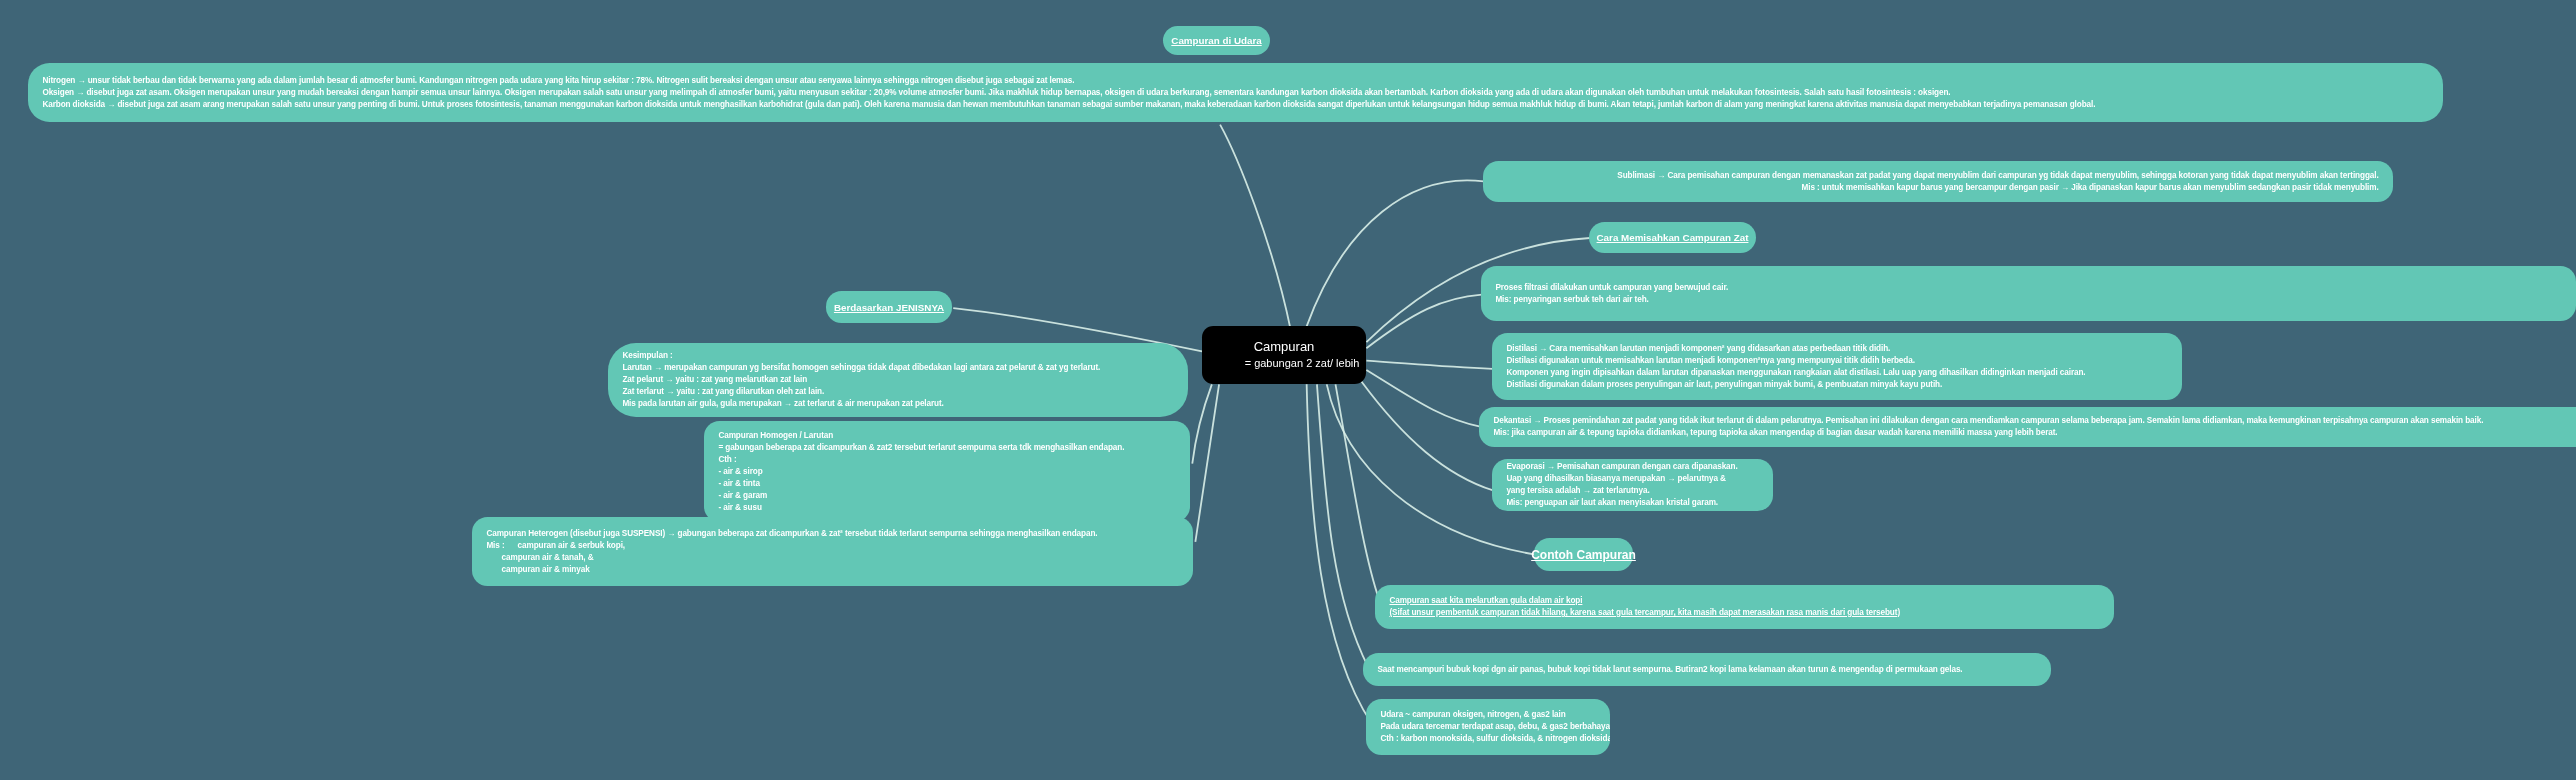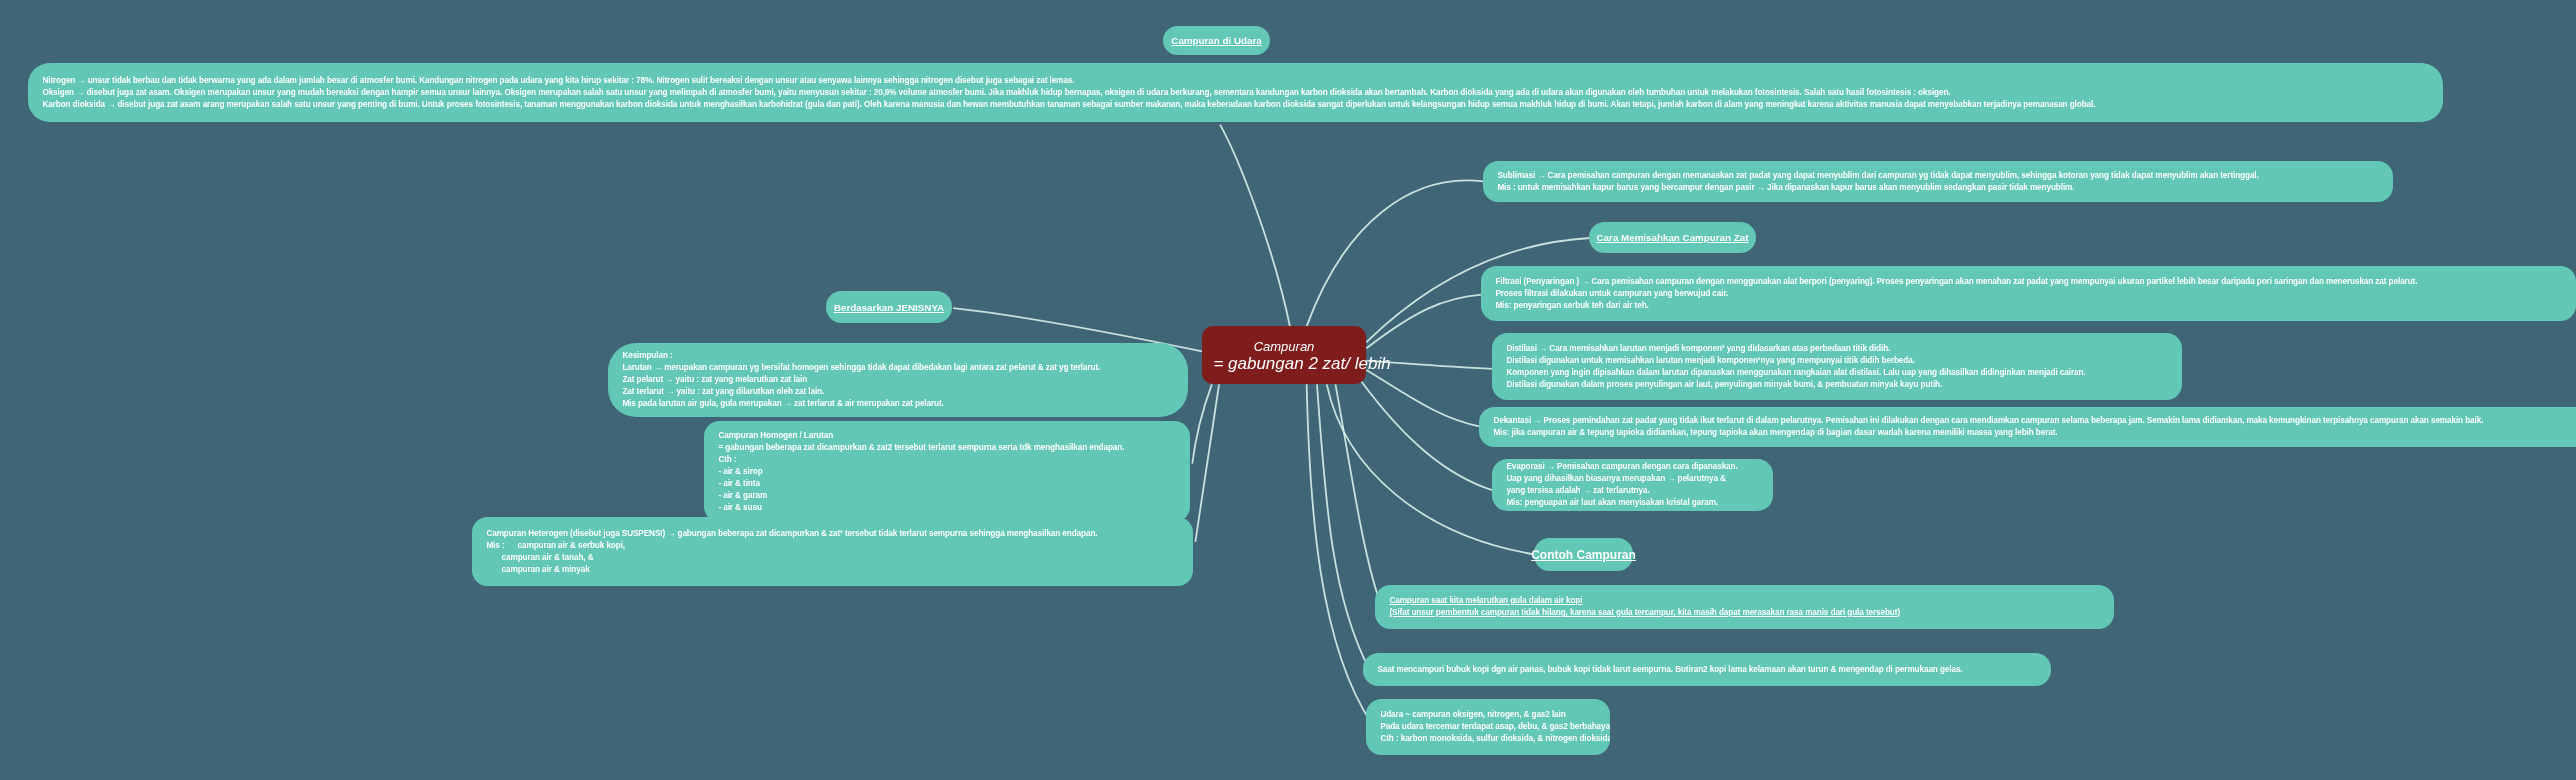--- a/index.html
+++ b/index.html
@@ -117,7 +117,7 @@
     <div class="line">       campuran air &amp; minyak</div>
   </div>
 
-  <div class="node" style="left:1483px;top:161px;width:910px;height:41px;">
+  <div class="node" style="left:1483px;top:161px;width:910px;height:41px;align-items:flex-end;">
     <div class="line">Sublimasi → Cara pemisahan campuran dengan memanaskan zat padat yang dapat menyublim dari campuran yg tidak dapat menyublim, sehingga kotoran yang tidak dapat menyublim akan tertinggal.</div>
     <div class="line">Mis : untuk memisahkan kapur barus yang bercampur dengan pasir → Jika dipanaskan kapur barus akan menyublim sedangkan pasir tidak menyublim.</div>
   </div>

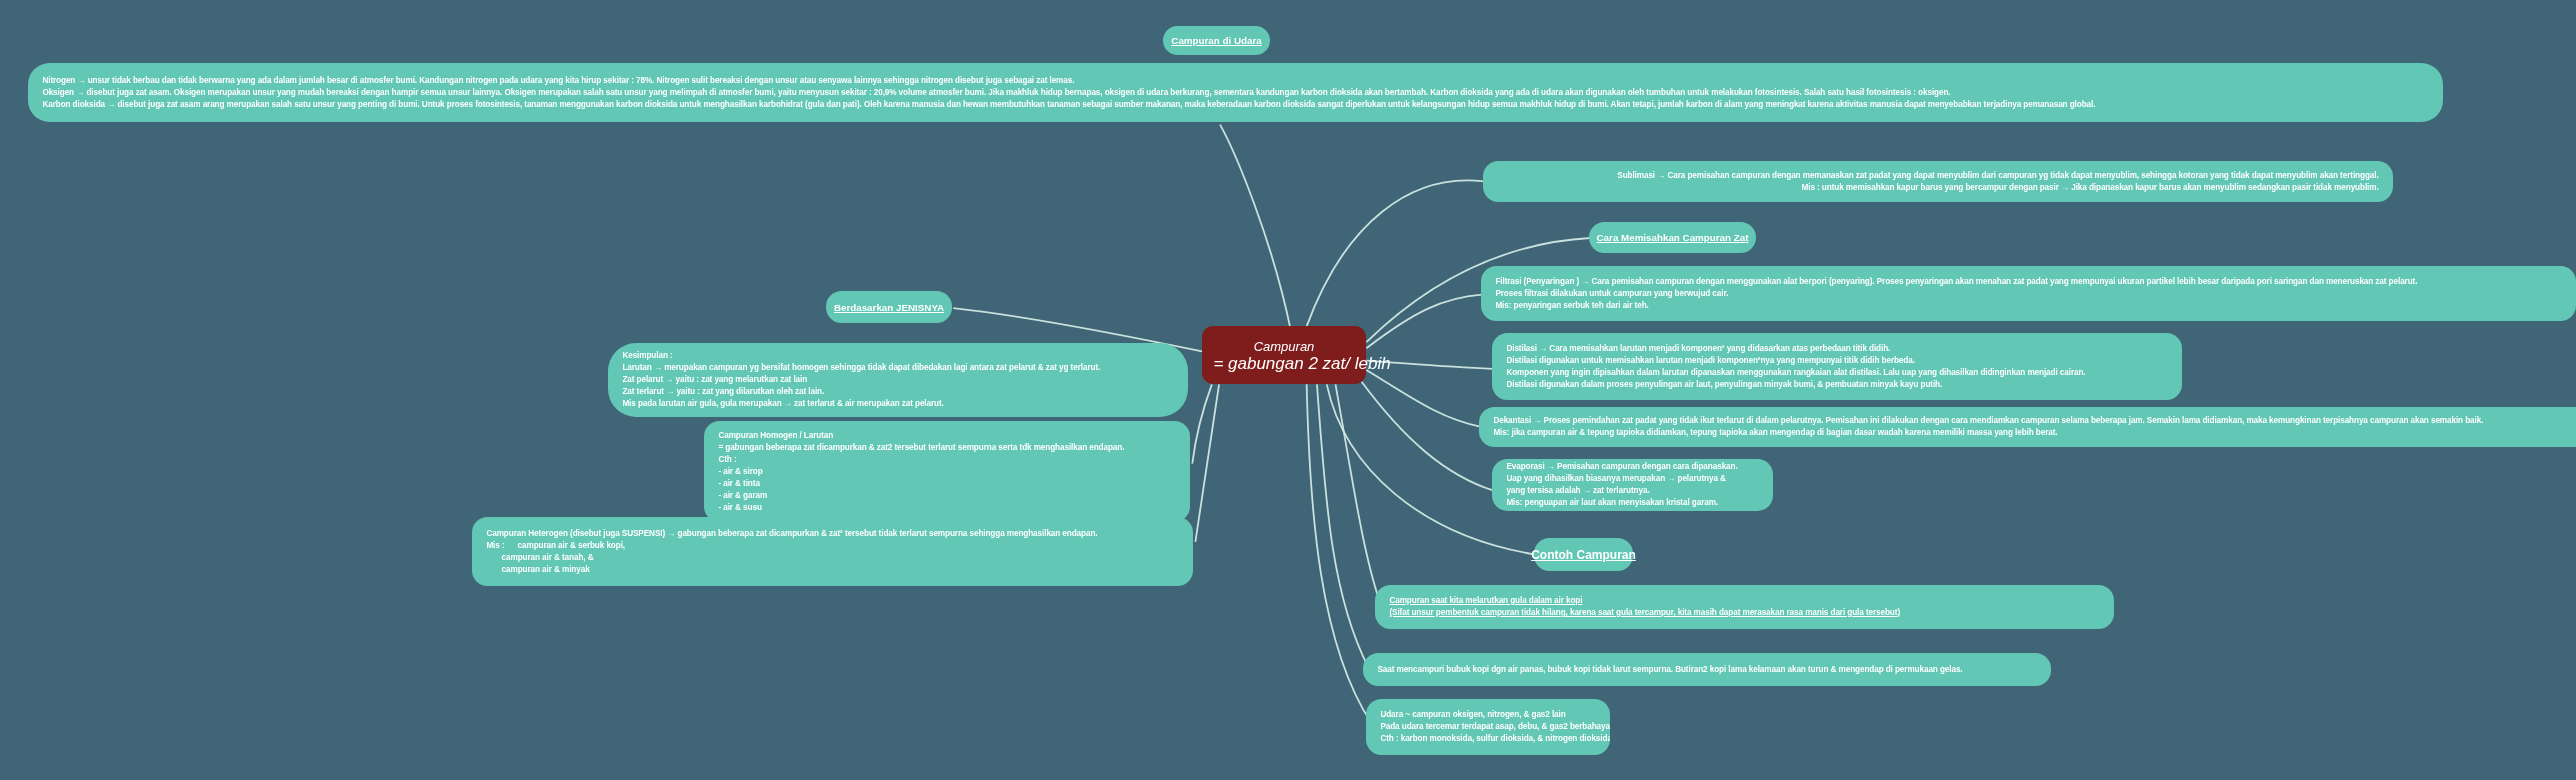--- a/index.html
+++ b/index.html
@@ -125,7 +125,6 @@
   <div class="pill" style="left:1589px;top:222px;width:167px;height:31px;">Cara Memisahkan Campuran Zat</div>
 
   <div class="node" style="left:1481px;top:266px;width:1095px;height:55px;">
-    <div class="line">Filtrasi (Penyaringan ) → Cara pemisahan campuran dengan menggunakan alat berpori (penyaring). Proses penyaringan akan menahan zat padat yang mempunyai ukuran partikel lebih besar daripada pori saringan dan meneruskan zat pelarut.</div>
     <div class="line">Proses filtrasi dilakukan untuk campuran yang berwujud cair.</div>
     <div class="line">Mis: penyaringan serbuk teh dari air teh.</div>
   </div>

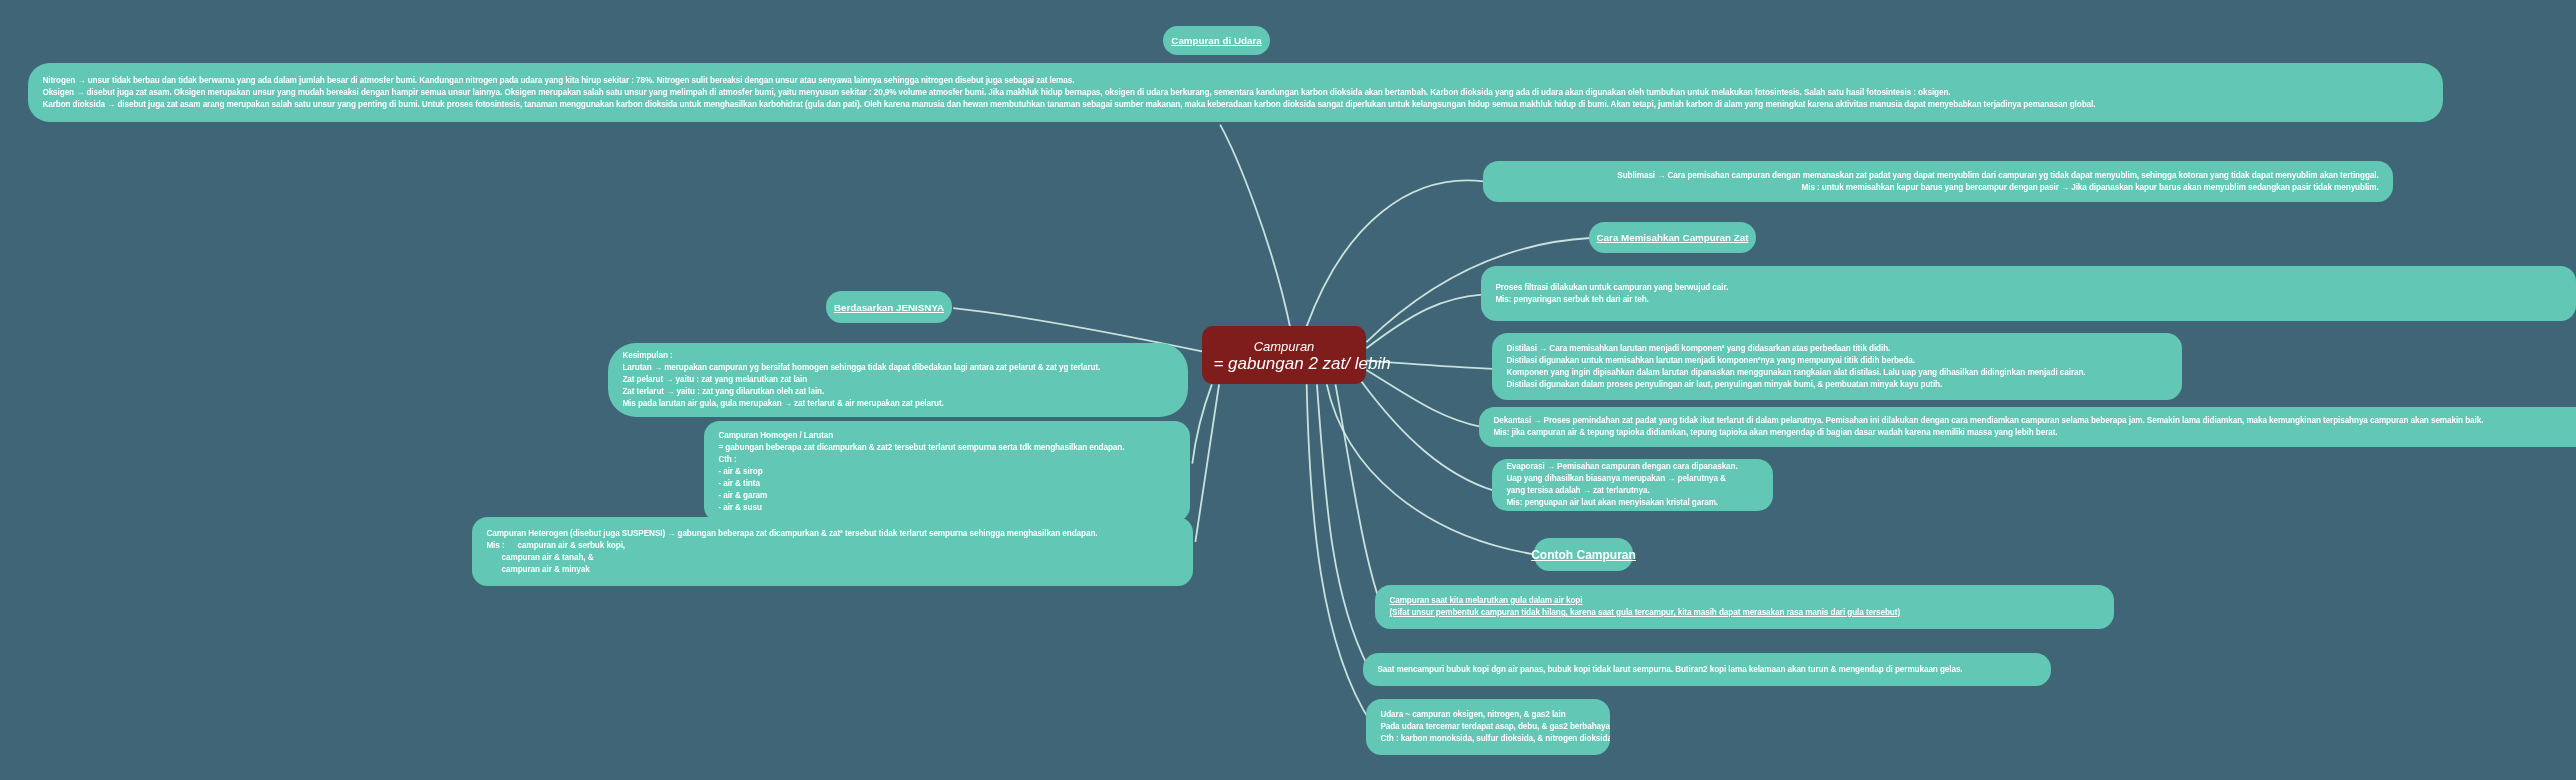--- a/index.html
+++ b/index.html
@@ -43,14 +43,13 @@
   }
   #center-node{
     position:absolute;
-    background:#7f1d1d;
+    background:#000000;
     color:#FFFFFF;
     border-radius:11.3px;
     display:flex;flex-direction:column;justify-content:center;align-items:center;
     text-align:center;
     z-index:3;
     box-sizing:border-box;
-    font-style:italic;
   }
   #center-node .c1{font-size:13px;line-height:16.5px;}
   #center-node .c2{font-size:17px;line-height:15.5px;white-space:pre;margin-left:36px;}

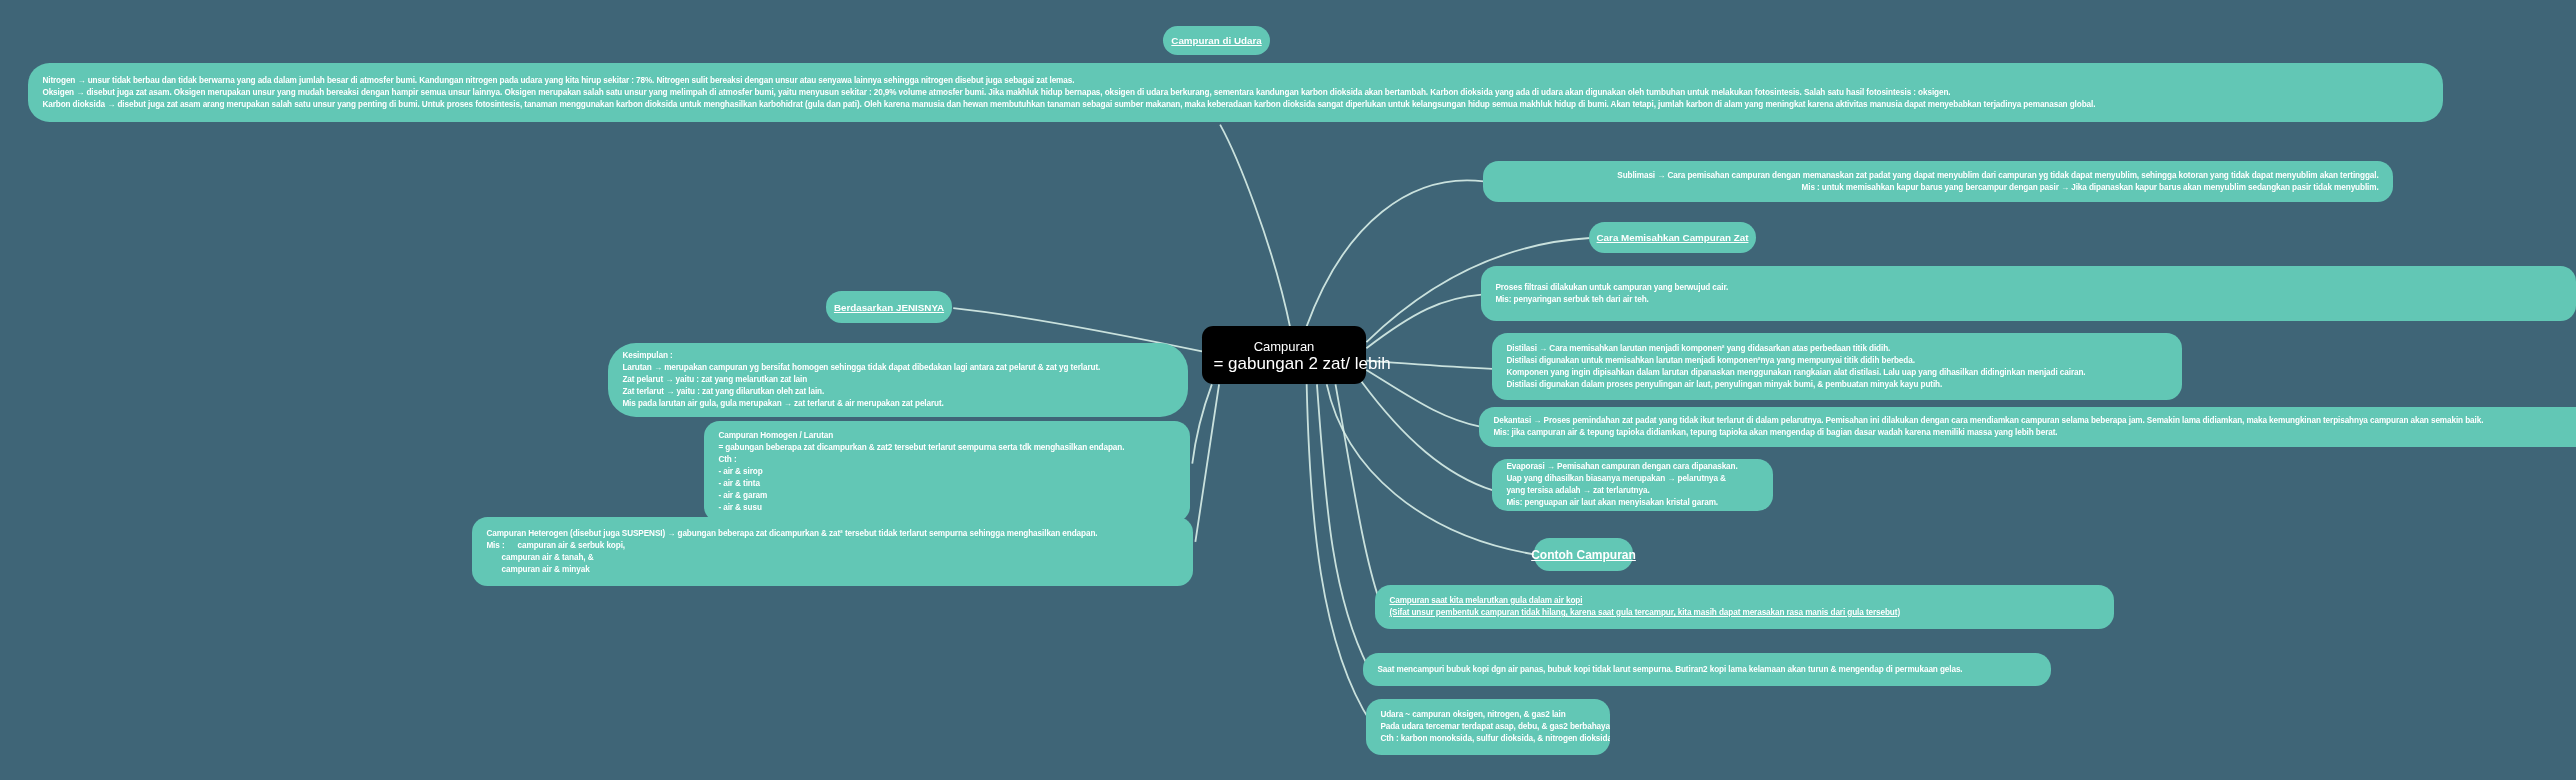--- a/index.html
+++ b/index.html
@@ -52,7 +52,7 @@
     box-sizing:border-box;
   }
   #center-node .c1{font-size:13px;line-height:16.5px;}
-  #center-node .c2{font-size:17px;line-height:15.5px;white-space:pre;margin-left:36px;}
+  #center-node .c2{font-size:11px;line-height:15.5px;white-space:pre;margin-left:36px;}
 </style>
 </head>
 <body>

